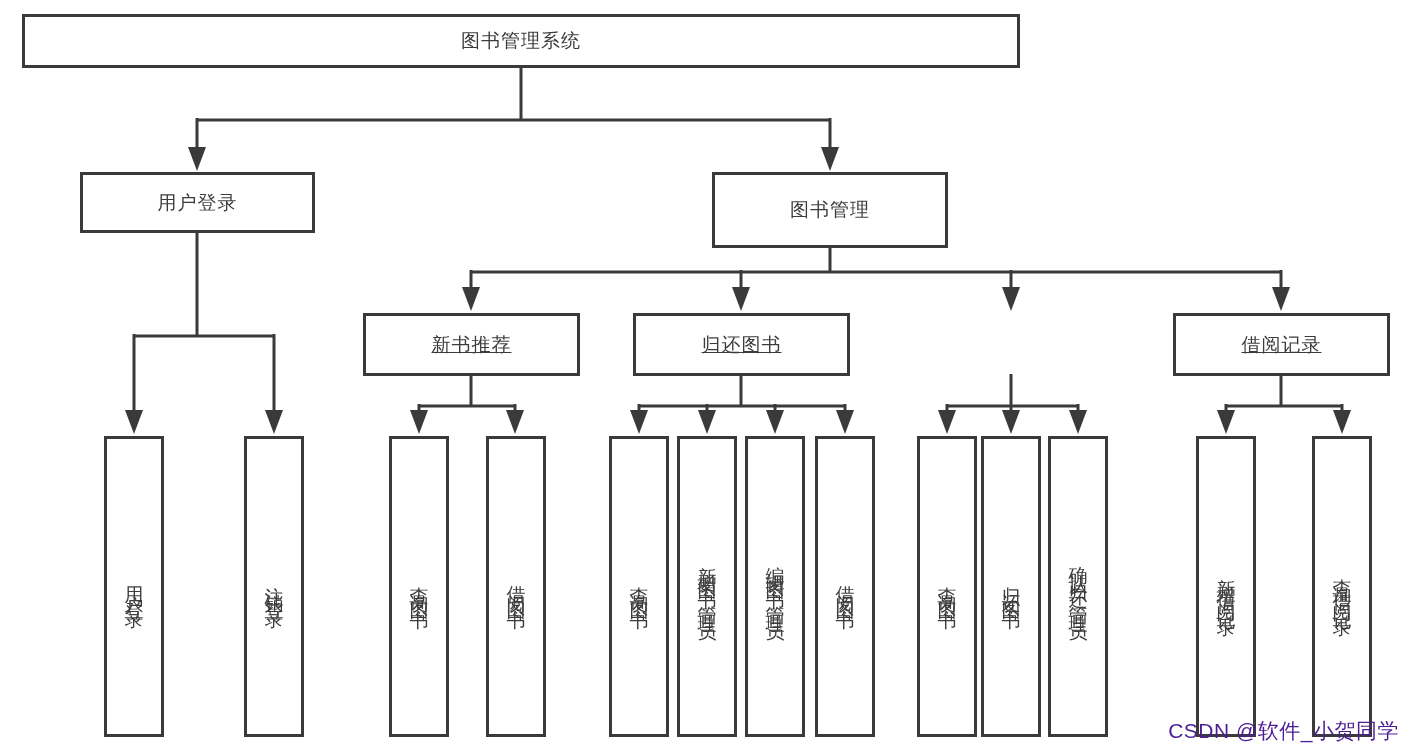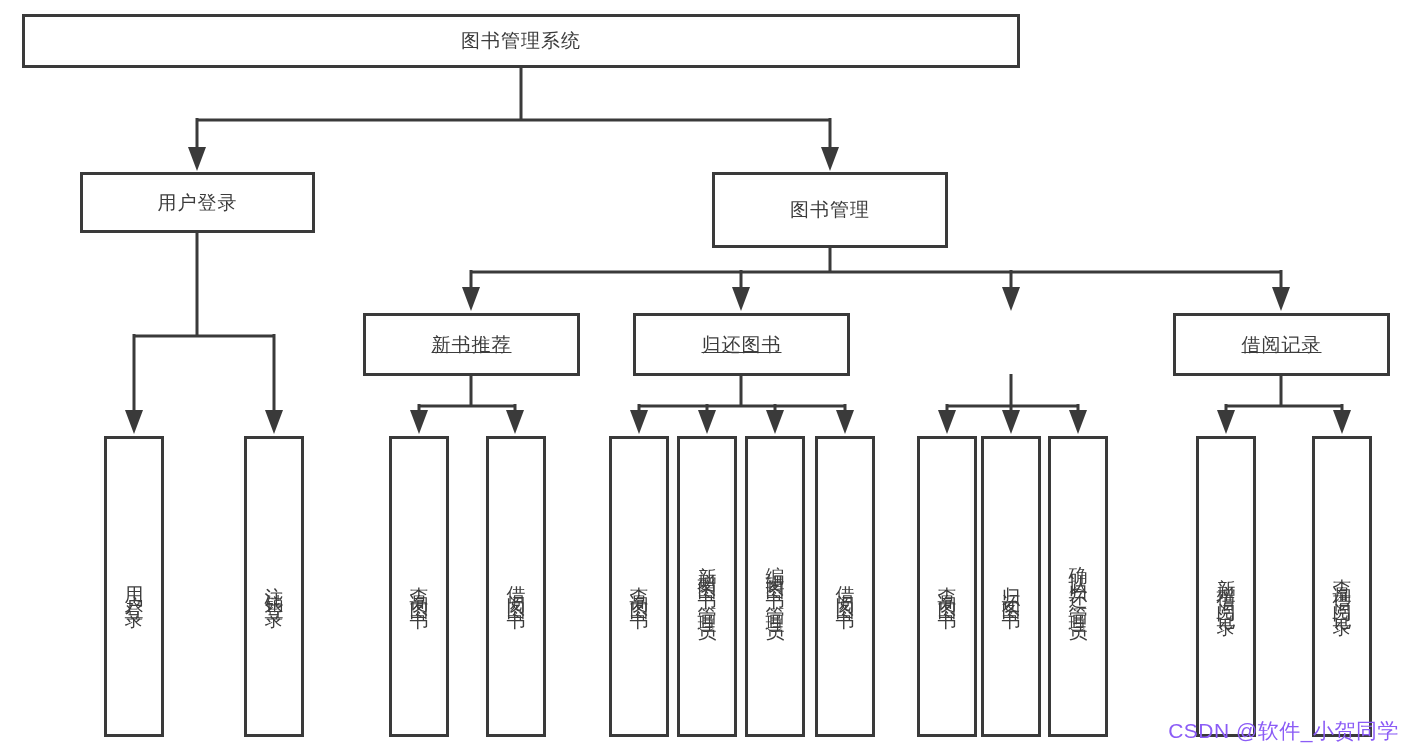--- a/index.html
+++ b/index.html
@@ -43,7 +43,7 @@
   .f-br-query{left:1312px;}
   .watermark{
     position:absolute;right:6px;bottom:2px;z-index:5;
-    color:#8b5cf6;font-size:21px;letter-spacing:0.5px;
+    color:#4c1d95;font-size:21px;letter-spacing:0.5px;
   }
 </style>
 </head>

